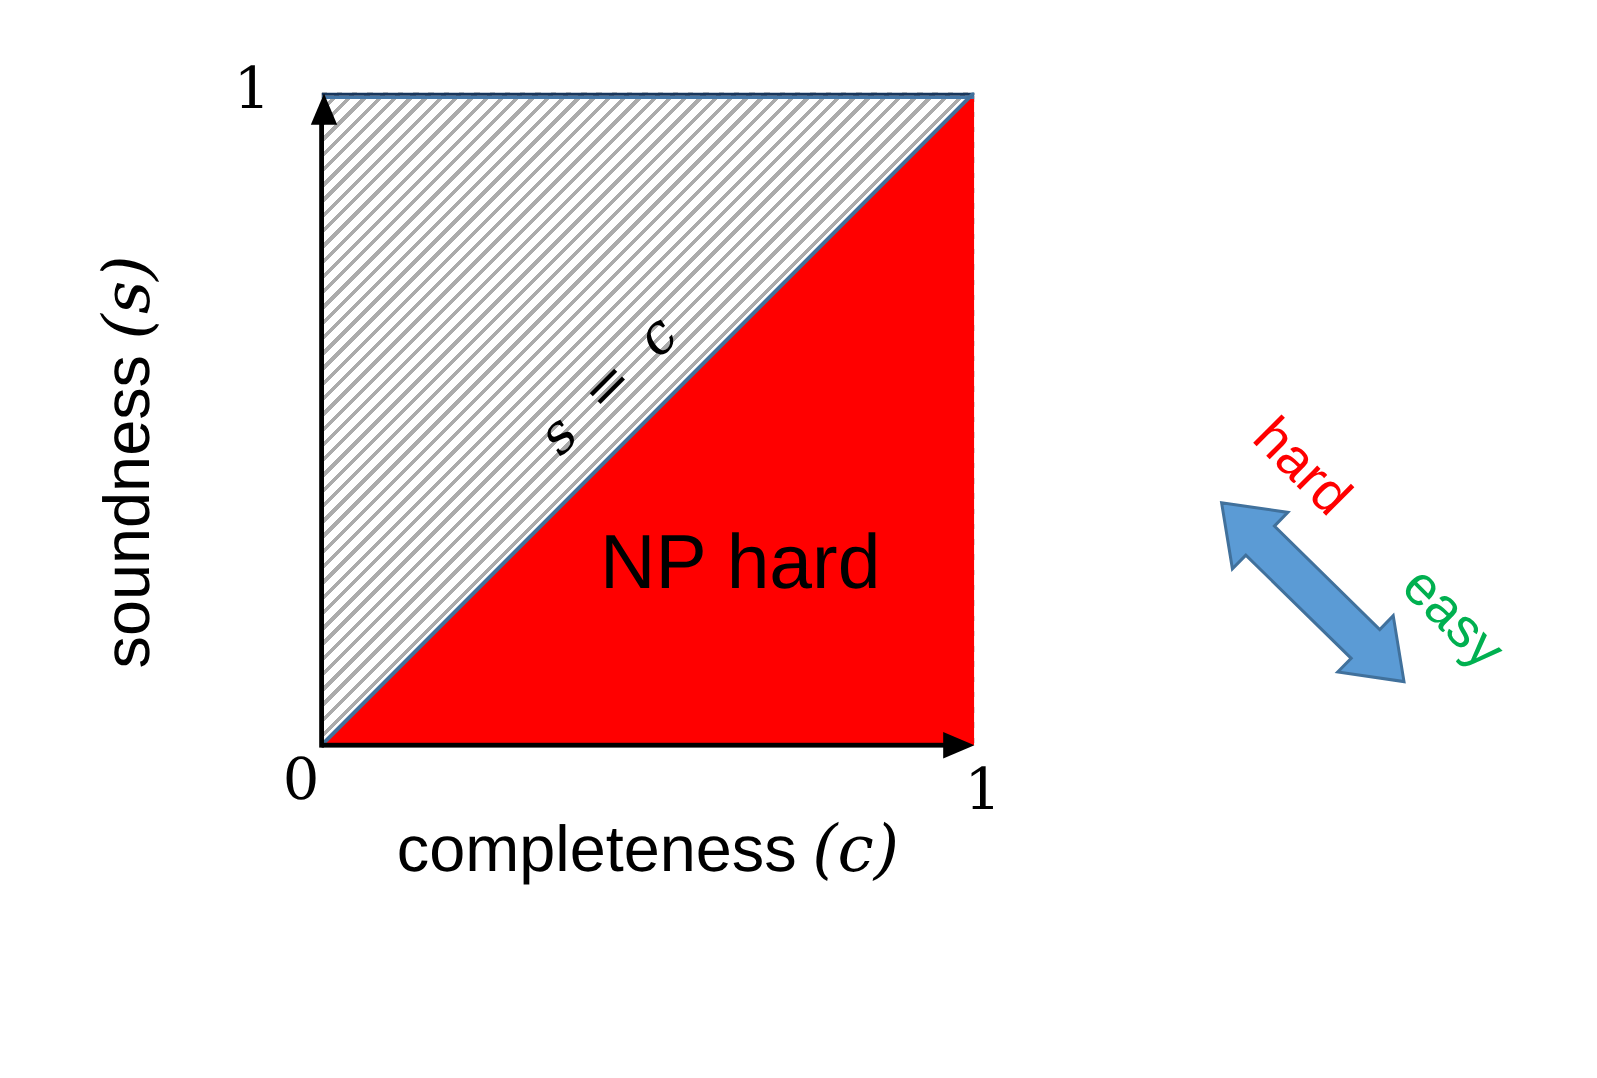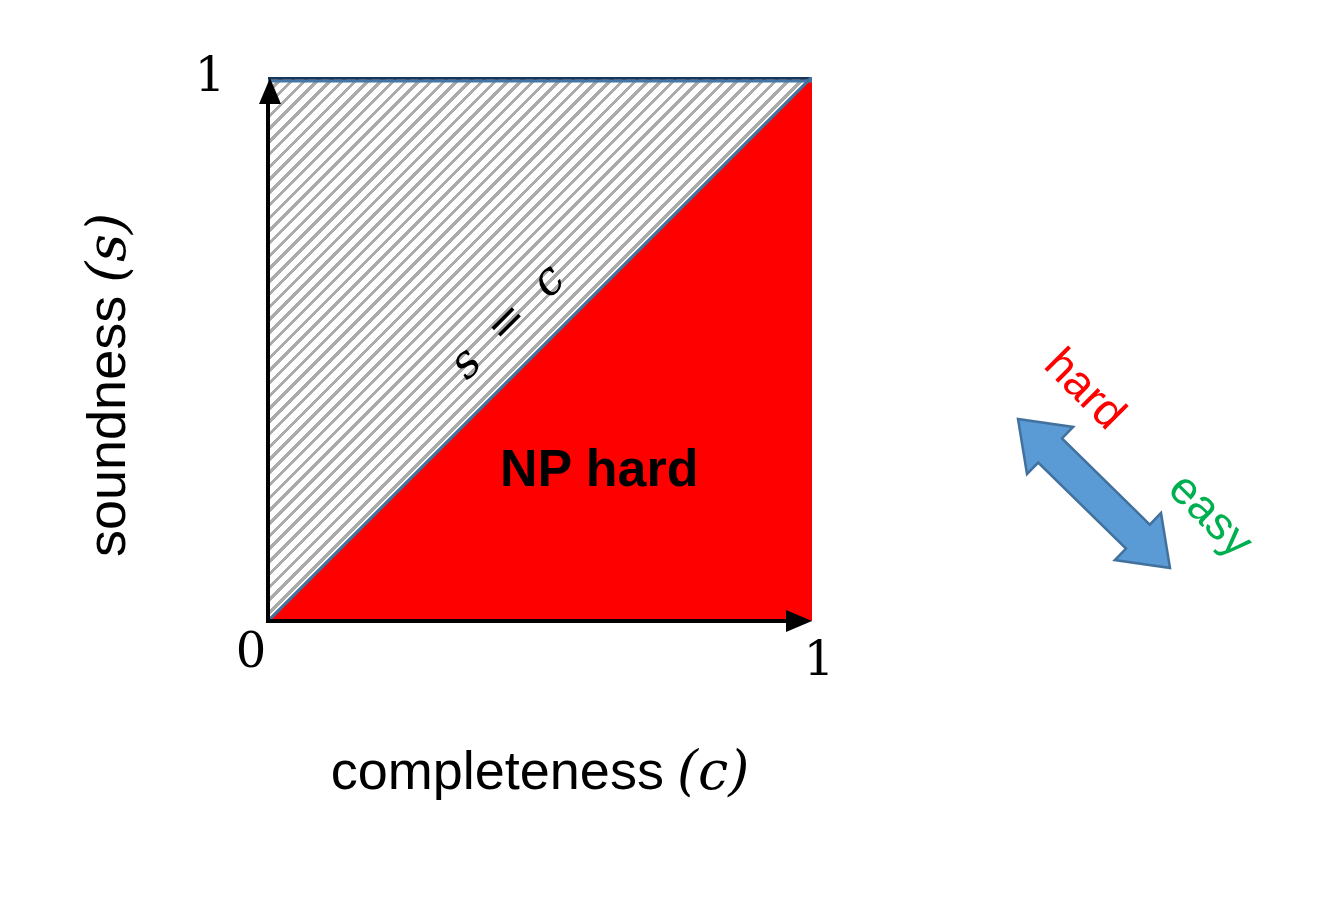--- a/index.html
+++ b/index.html
@@ -14,8 +14,8 @@
            clip-path:polygon(0 100%,100% 0,100% 100%);}
   .plot-lines{position:absolute;inset:0;width:100%;height:100%;}
 
-  .np-label{position:absolute;left:232px;top:352px;font-size:52px;line-height:78px;
-            font-weight:700;letter-spacing:0px;white-space:nowrap;}
+  .np-label{position:absolute;left:232px;top:352px;font-size:64px;line-height:78px;
+            font-weight:400;letter-spacing:0px;white-space:nowrap;}
   .sc-label{position:absolute;left:240px;top:241px;transform:translate(-50%,-50%) rotate(-45deg);
             font-family:"DejaVu Serif",serif;font-style:italic;font-size:46px;
             letter-spacing:6px;white-space:nowrap;}

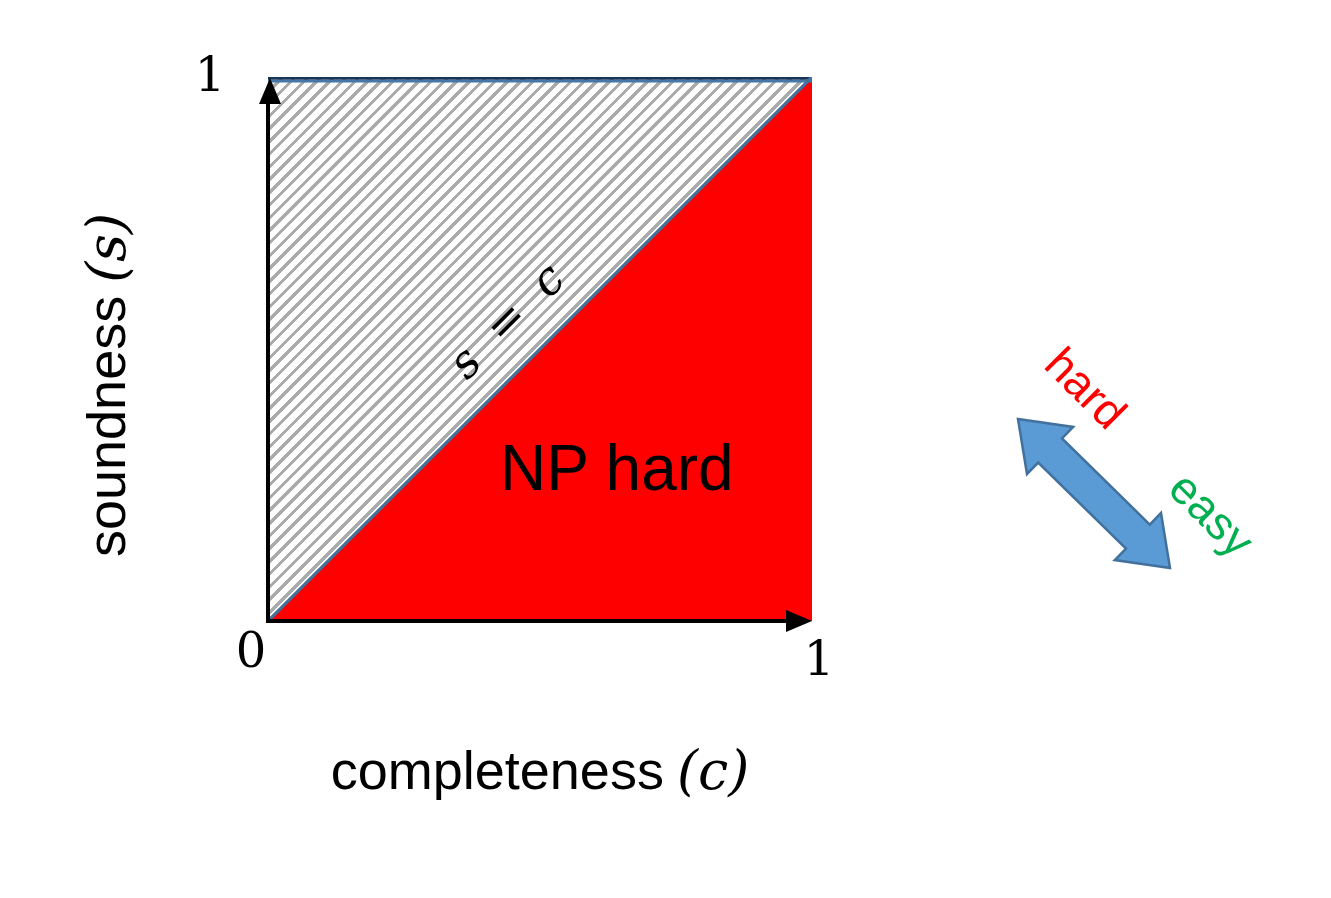--- a/index.html
+++ b/index.html
@@ -37,7 +37,7 @@
   .tick-one-right{left:799px;top:634px;}
 
   .axis-label{position:absolute;font-size:54px;white-space:nowrap;}
-  .x-axis-label{left:268px;top:739px;width:544px;text-align:center;}
+  .x-axis-label{left:268px;top:676px;width:544px;text-align:center;}
   .y-axis-label{left:106px;top:385px;transform:translate(-50%,-50%) rotate(-90deg);}
   .mvar{font-family:"DejaVu Serif",serif;font-style:italic;margin-left:13px;}
 

